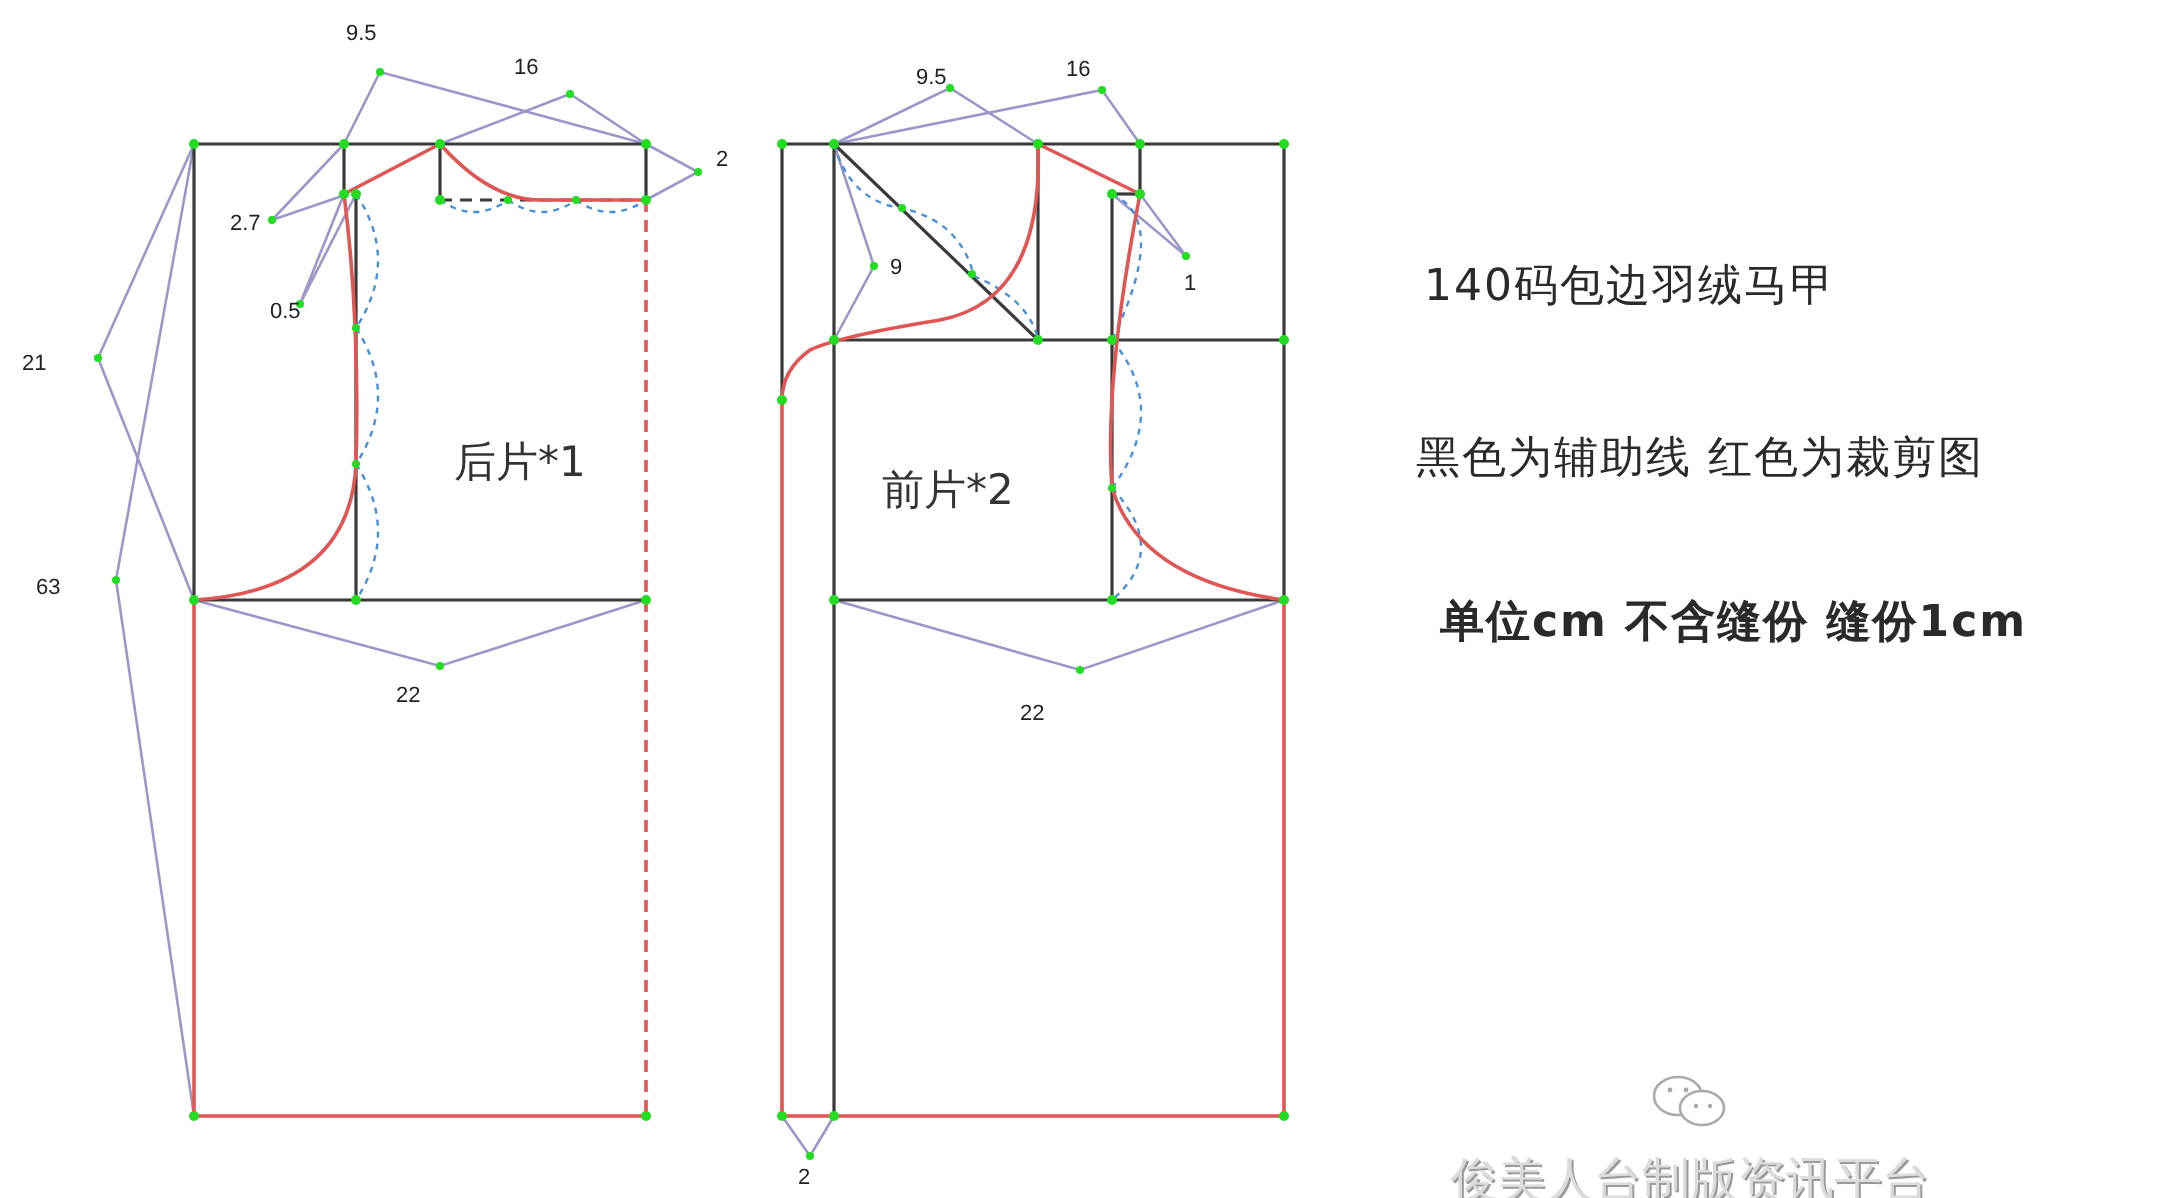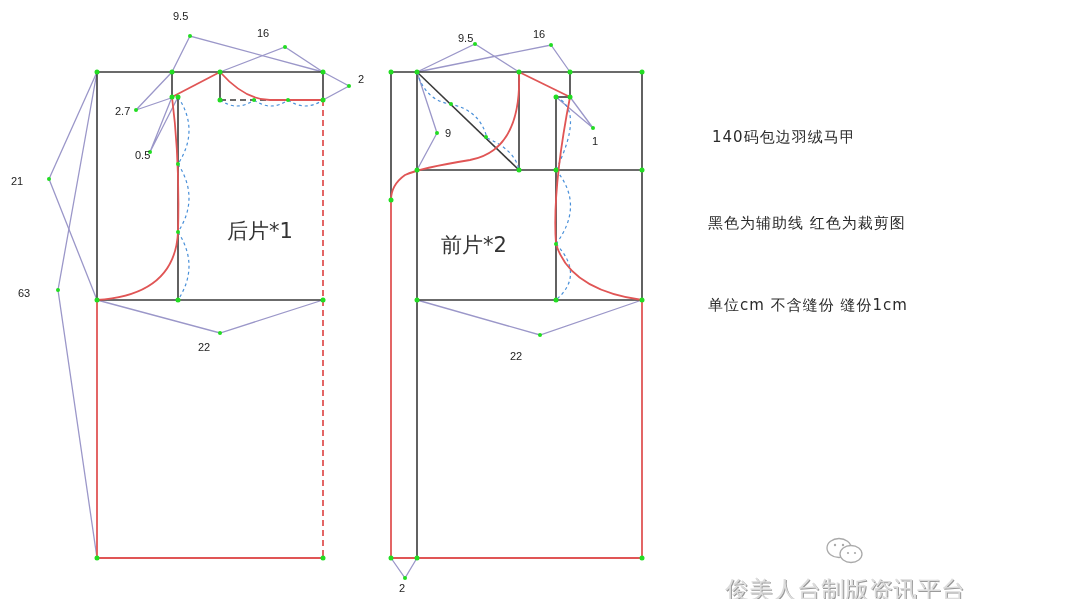--- a/index.html
+++ b/index.html
@@ -6,7 +6,7 @@
   body { width:1080px; height:599px; position:relative; overflow:hidden; font-family:"DejaVu Sans", sans-serif; }
   #canvas { position:absolute; left:0; top:0; }
   .notes { position:absolute; left:708px; top:128px; color:#2a2a2a; font-family:"DejaVu Sans", sans-serif; }
-  .note { position:absolute; white-space:nowrap; font-size:15px; letter-spacing:1px; }
+  .note { position:absolute; white-space:nowrap; font-size:22px; letter-spacing:1px; }
   .n-title { left:4px; top:0; }
   .n-legend { left:0; top:86px;text-align:center; }
   .n-unit { left:0; top:168px; }

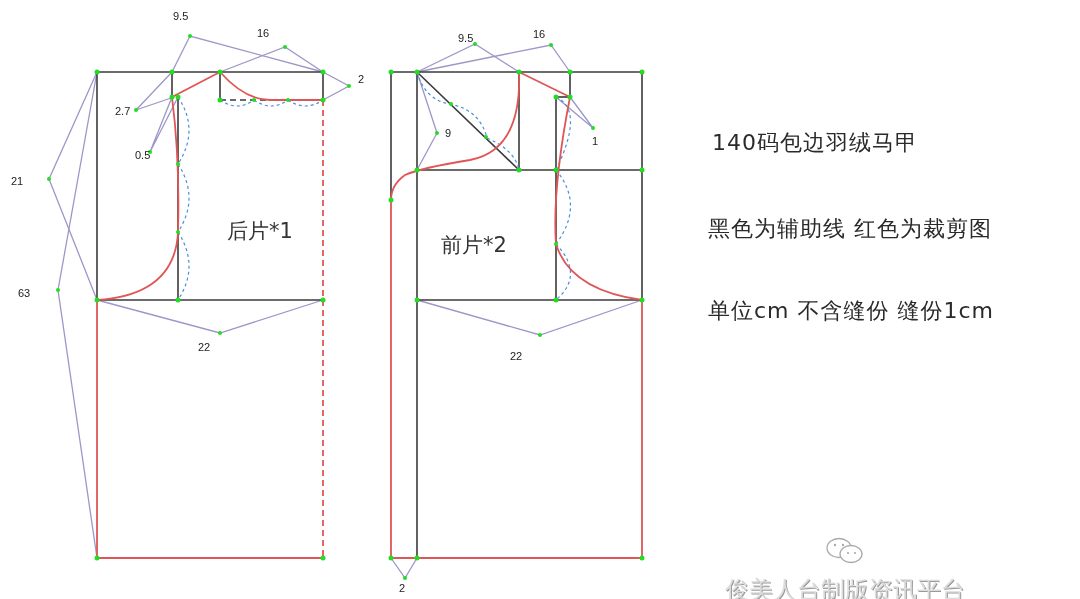--- a/index.html
+++ b/index.html
@@ -9,7 +9,7 @@
   .note { position:absolute; white-space:nowrap; font-size:22px; letter-spacing:1px; }
   .n-title { left:4px; top:0; }
   .n-legend { left:0; top:86px;text-align:center; }
-  .n-unit { left:0; top:168px; }
+  .n-unit { left:12px; top:168px;font-weight:bold; }
   .watermark { position:absolute; left:725px; top:536px; display:flex; align-items:center; gap:8px; color:#dcdcdc; font-size:24px; text-shadow:1px 1px 0 #9a9a9a, -1px -1px 0 #fff; white-space:nowrap;flex-direction:column; }
   .wm-icon { width:42px; height:30px; }
   .lbl { font-family:"Liberation Sans", sans-serif; font-size:11px; fill:#222; }

